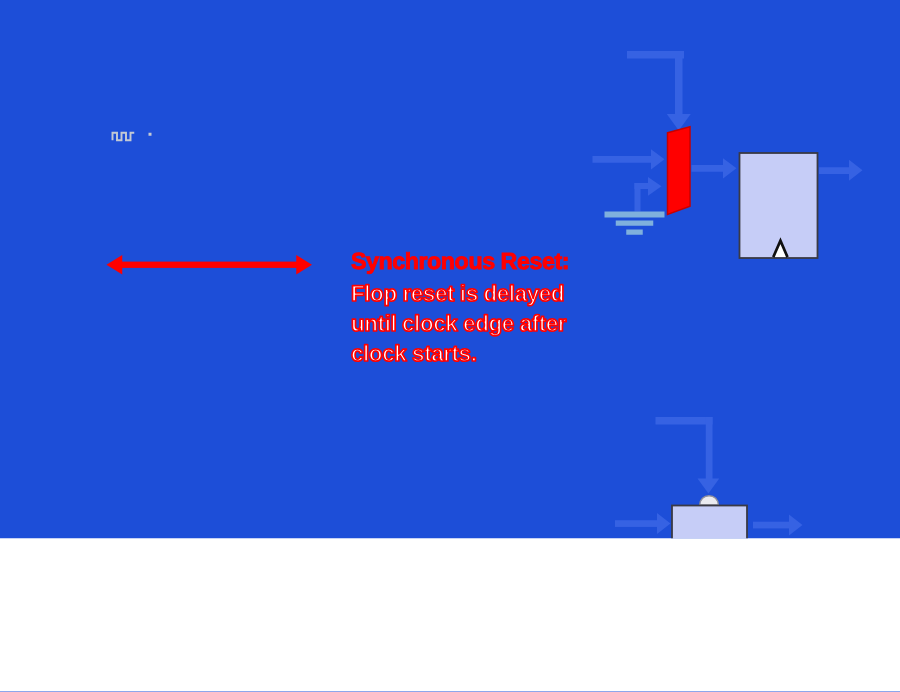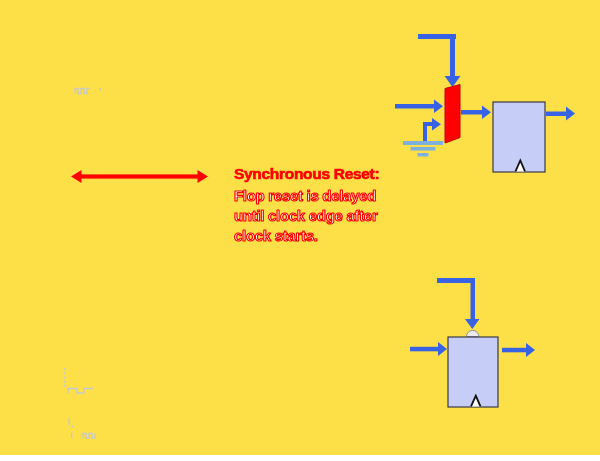--- a/index.html
+++ b/index.html
@@ -5,8 +5,8 @@
   html,body{margin:0;padding:0;background:#ffffff;}
   .canvas{
     position:relative;
-    width:600px;height:455px;
-    background:#fde047;
+    width:600px;height:359px;
+    background:#1d4ed8;
     overflow:hidden;
     font-family:"Liberation Sans", sans-serif;
   }

